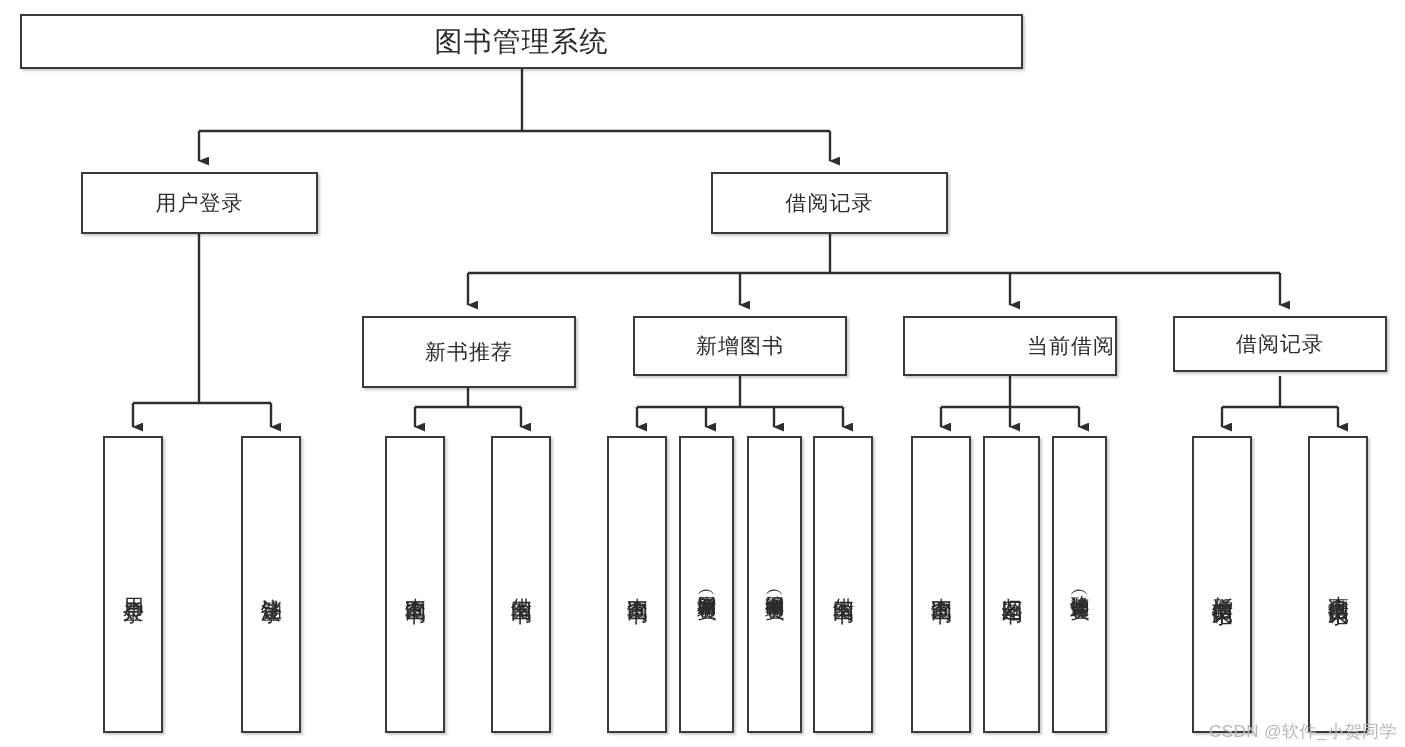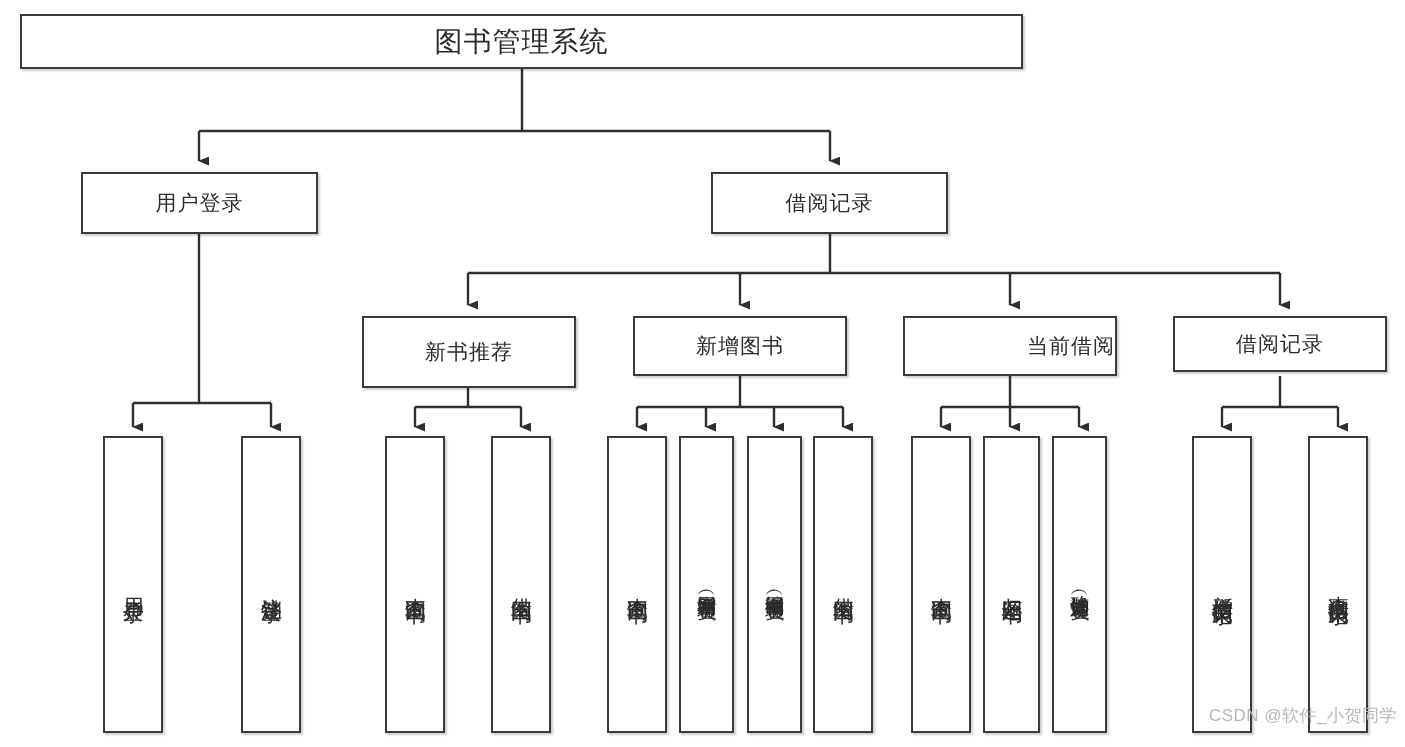--- a/index.html
+++ b/index.html
@@ -69,7 +69,7 @@
   #watermark {
     position: absolute;
     right: 8px;
-    bottom: 20px;
+    bottom: 4px;
     font-size: 17px;
     color: #b7b7b7;
     letter-spacing: 0.5px;

